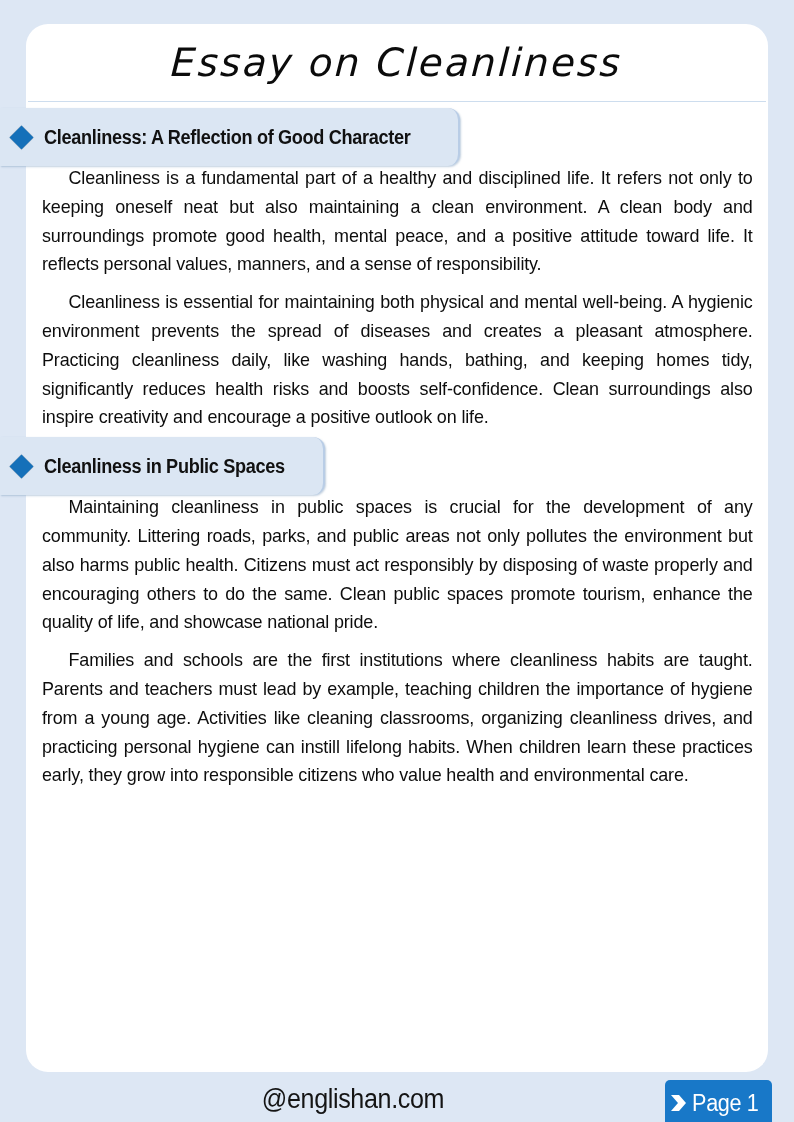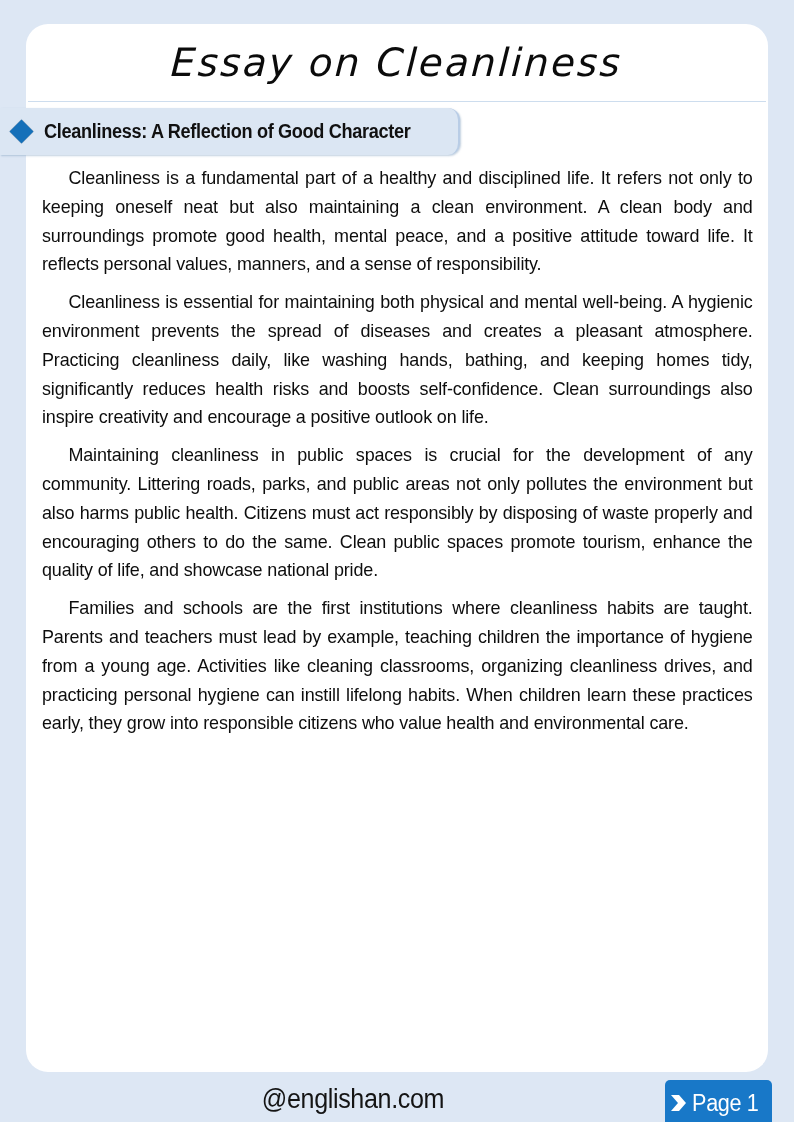--- a/index.html
+++ b/index.html
@@ -76,7 +76,7 @@
     position: absolute;
     left: -26px;
     top: 0;
-    height: 47px;
+    height: 58px;
     background: #dbe6f3;
     border-top-right-radius: 12px;
     border-bottom-right-radius: 12px;

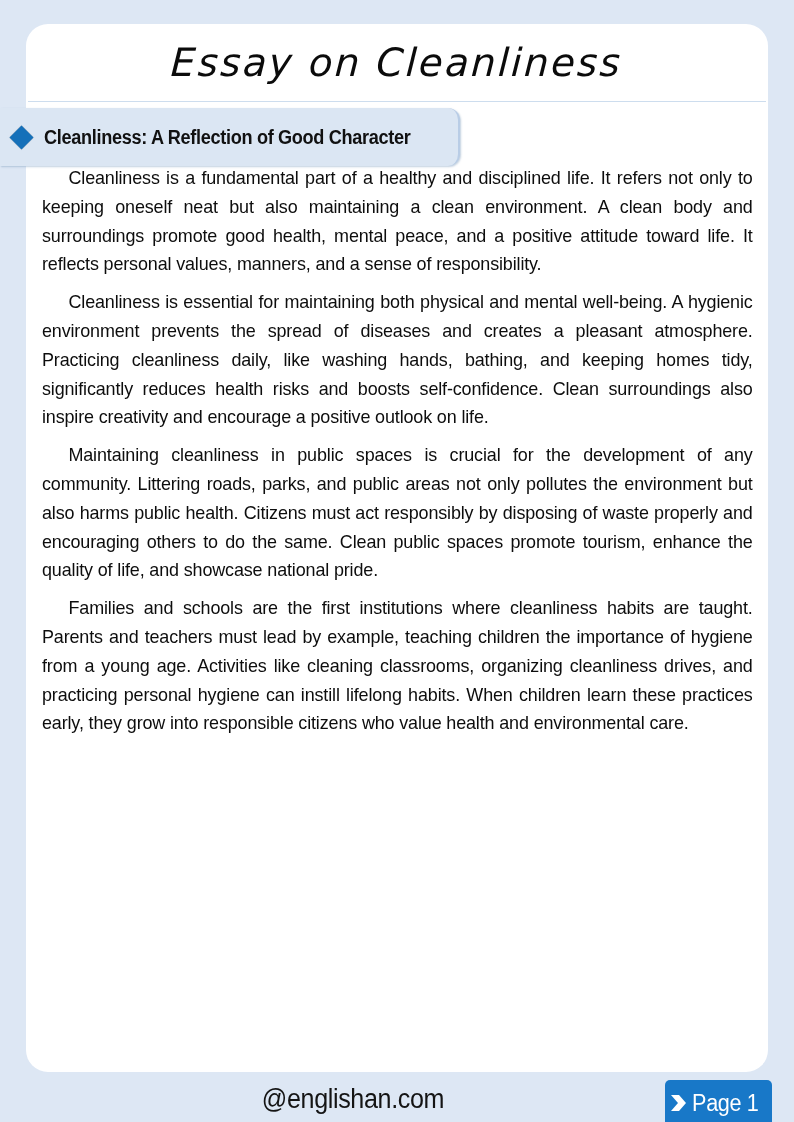--- a/index.html
+++ b/index.html
@@ -192,6 +192,12 @@
 
       <div class="para">Cleanliness is essential for maintaining both physical and mental well-being. A hygienic environment prevents the spread of diseases and creates a pleasant atmosphere. Practicing cleanliness daily, like washing hands, bathing, and keeping homes tidy, significantly reduces health risks and boosts self-confidence. Clean surroundings also inspire creativity and encourage a positive outlook on life.</div>
 
+      <div class="heading-row">
+        <div class="pill">
+          <span class="diamond"></span>
+          <span class="heading-text">Cleanliness in Public Spaces</span>
+        </div>
+      </div>
       <div class="para">Maintaining cleanliness in public spaces is crucial for the development of any community. Littering roads, parks, and public areas not only pollutes the environment but also harms public health. Citizens must act responsibly by disposing of waste properly and encouraging others to do the same. Clean public spaces promote tourism, enhance the quality of life, and showcase national pride.</div>
 
       <div class="para last">Families and schools are the first institutions where cleanliness habits are taught. Parents and teachers must lead by example, teaching children the importance of hygiene from a young age. Activities like cleaning classrooms, organizing cleanliness drives, and practicing personal hygiene can instill lifelong habits. When children learn these practices early, they grow into responsible citizens who value health and environmental care.</div>

